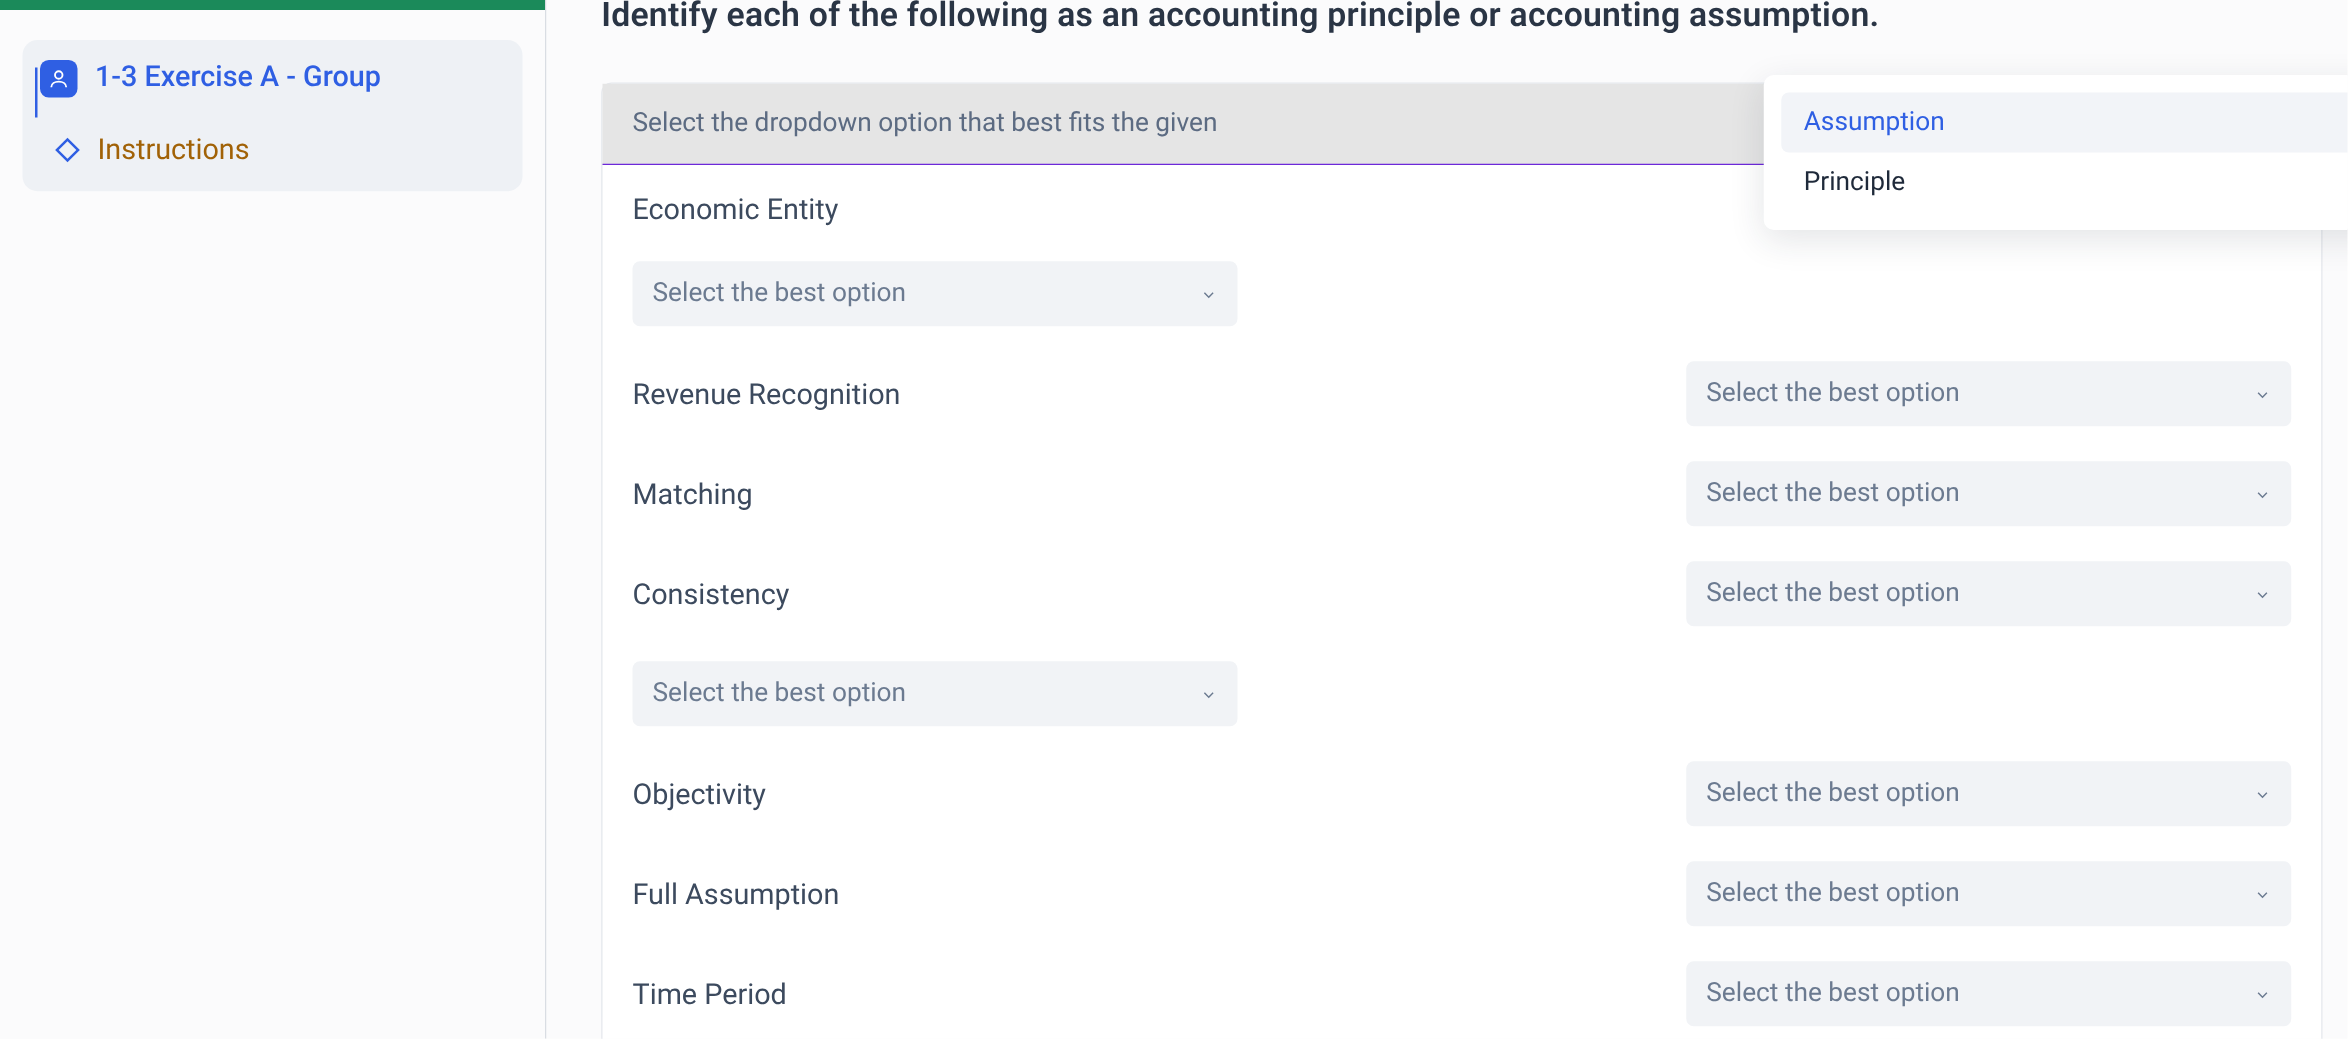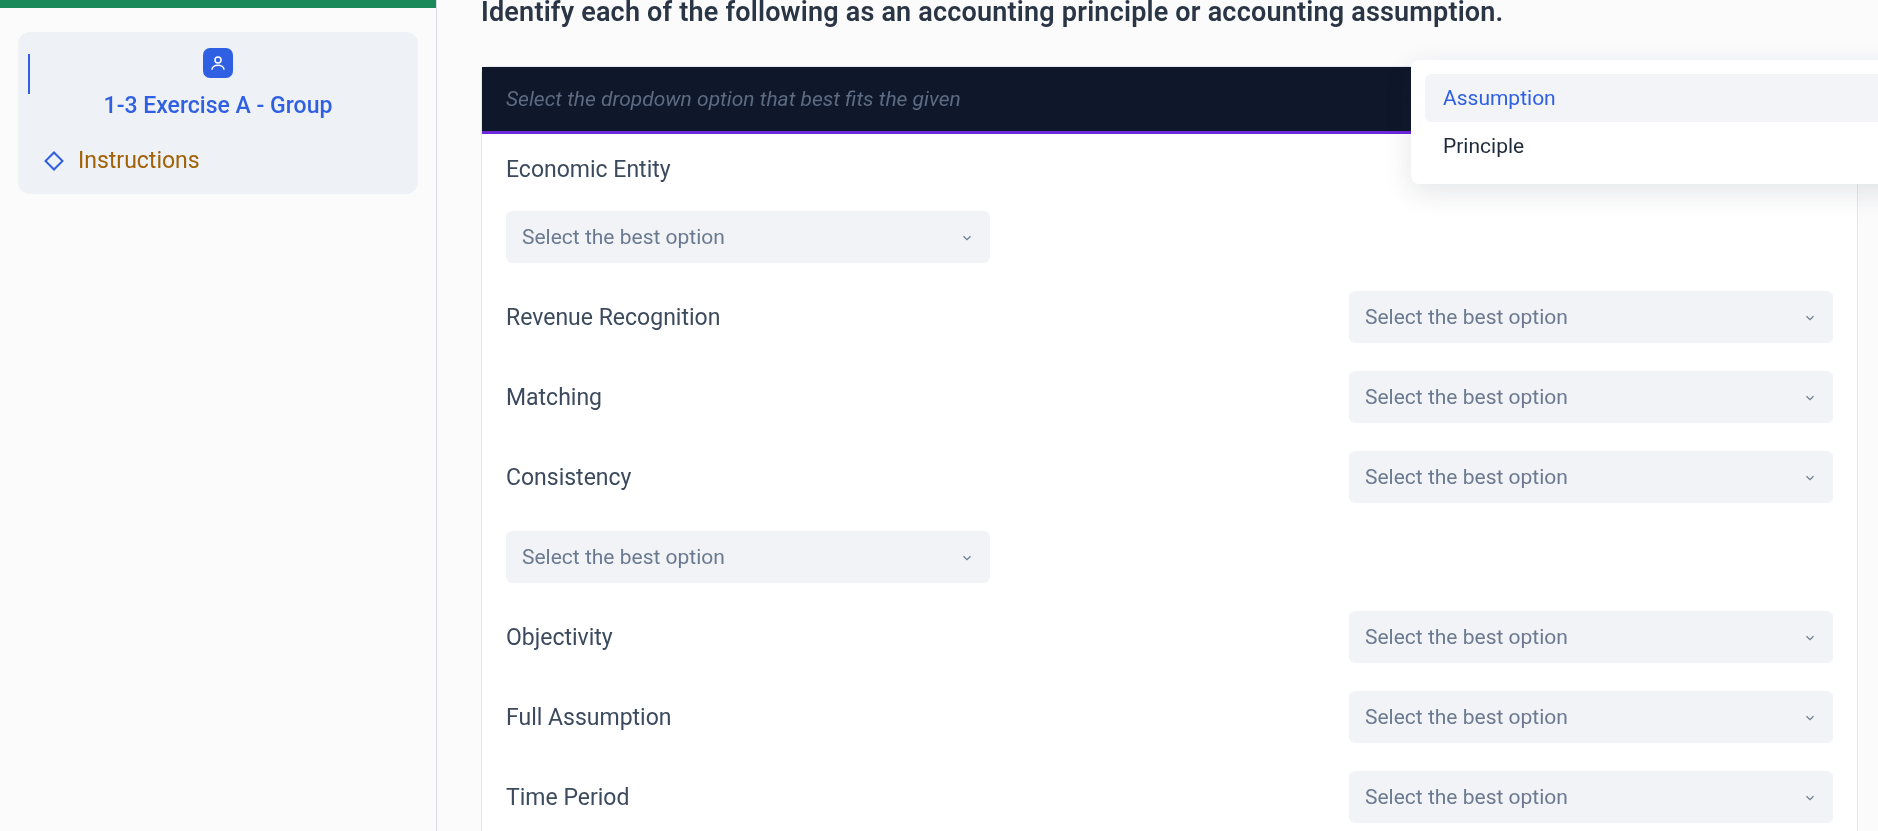--- a/index.html
+++ b/index.html
@@ -42,10 +42,9 @@
     }
     .nav-row {
       display: flex;
-      align-items: center;
+      align-items: flex-start;
       gap: 14px;
       position: relative;
-      flex-direction: column;
     }
     .nav-icon-box {
       width: 30px;

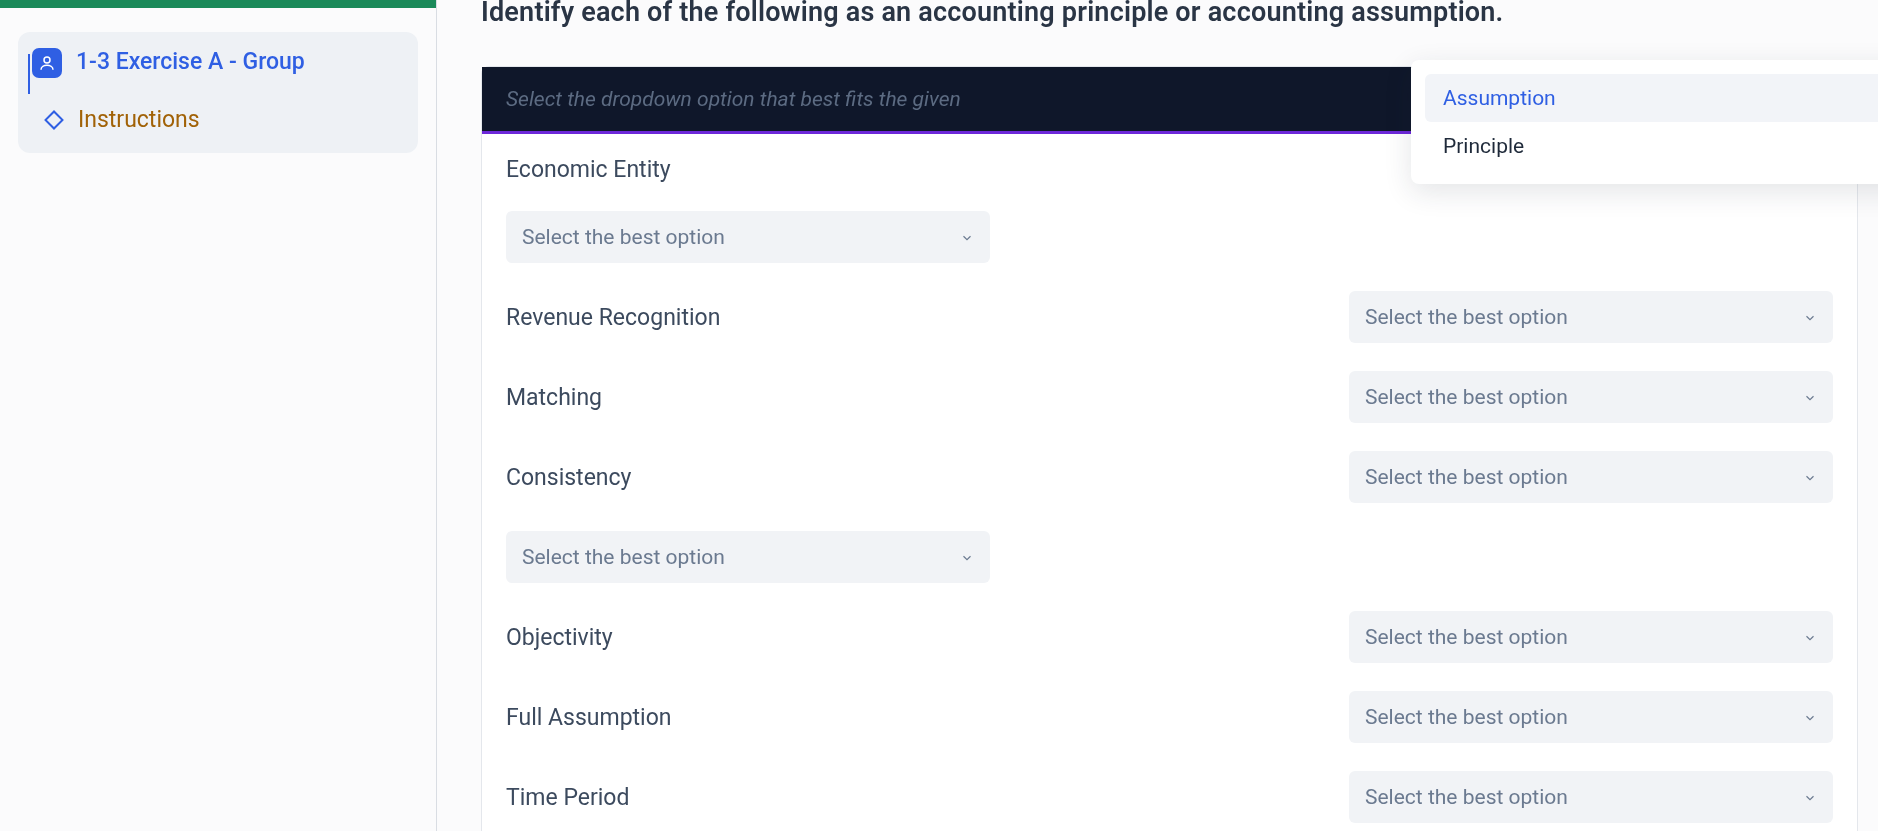--- a/index.html
+++ b/index.html
@@ -119,12 +119,11 @@
       background: #ffffff;
     }
     .panel-header {
-      background: #0f172a;
+      background: #e5e5e5;
       padding: 20px 24px;
       font-size: 21px;
       color: #5c6b82;
-      border-bottom: 3px solid #6d28d9;
-      font-style: italic;
+      border-bottom: 1px solid #6d28d9;
     }
     .rows {
       padding: 8px 24px 20px 24px;

